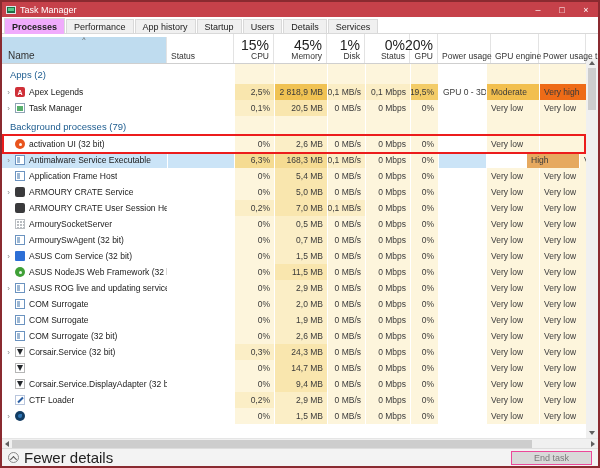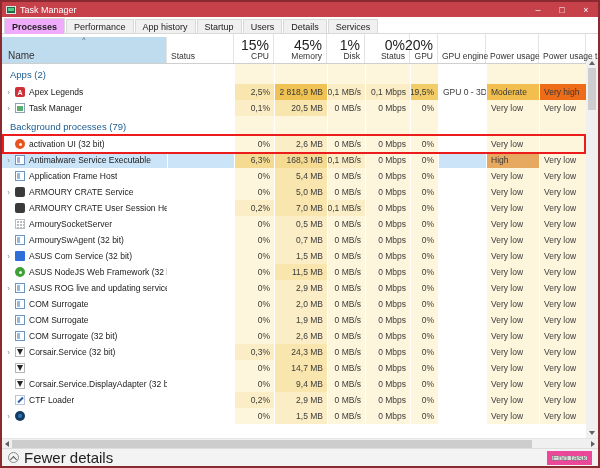--- a/index.html
+++ b/index.html
@@ -170,13 +170,13 @@
               <span class="pct">20%</span>
               <span class="lbl">GPU</span>
             </div>
+            <div class="hcol c-power left">
+              <span class="pct"></span>
+              <span class="lbl">Power usage</span>
+            </div>
             <div class="hcol c-engine left">
               <span class="pct"></span>
               <span class="lbl">GPU engine</span>
-            </div>
-            <div class="hcol c-power left">
-              <span class="pct"></span>
-              <span class="lbl">Power usage</span>
             </div>
             <div class="hcol c-trend left">
               <span class="pct"></span>

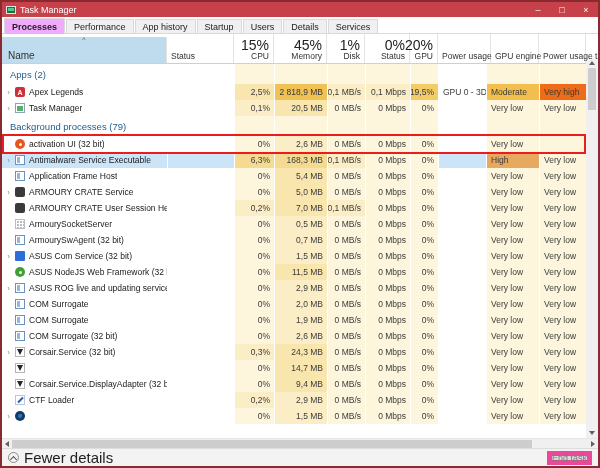--- a/index.html
+++ b/index.html
@@ -59,7 +59,7 @@
 
   .h0{background:var(--h0);} .h1{background:var(--h1);} .h2{background:var(--h2);}
   .h3{background:var(--h3);} .h4{background:var(--h4);} .h5{background:var(--h5);}
-  .hmod{background:var(--hmod);text-align:right;} .hhigh{background:var(--hhigh);} .hvhigh{background:var(--hvhigh);}
+  .hmod{background:var(--hmod);text-align:right;} .hhigh{background:var(--hhigh);margin-left:40px;} .hvhigh{background:var(--hvhigh);}
   .sel{background:var(--selected_row);}
   .row.selected .c-name, .row.selected .c-status { background:var(--selected_row); }
   .row.annotated::after { content:""; position:absolute; left:0; right:0; top:-2px; bottom:-2px; border:2px solid var(--annotation_red); z-index:6; pointer-events:none; }

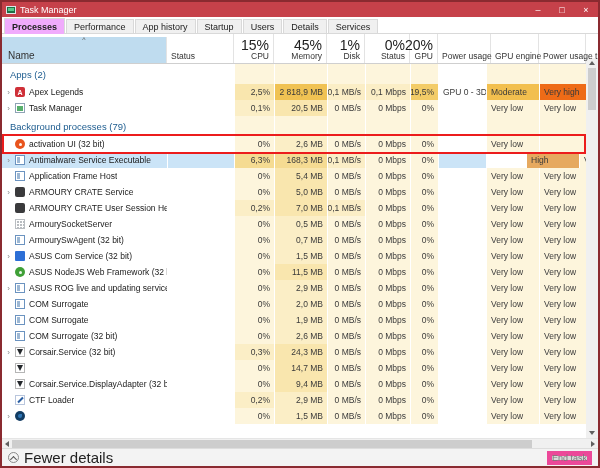--- a/index.html
+++ b/index.html
@@ -110,7 +110,7 @@
   .fd { display:flex; align-items:center; gap:5px; font-size:15px; color:#222; }
   .fd-icon { width:11px; height:11px; border:1px solid #8a8a8a; border-radius:50%; position:relative; flex:none; }
   .fd-icon::after { content:""; position:absolute; left:2px; top:4px; width:4px; height:4px; border-left:1px solid #555; border-top:1px solid #555; transform:rotate(45deg); }
-  .endtask-btn { margin-left:auto; height:14px; display:flex; align-items:center; background:#d9d9d9; border:5px solid #ec4899; color:#7a7a7a; font-size:9px; font-family:inherit; padding:0 0; }
+  .endtask-btn { margin-left:auto; height:14px; display:flex; align-items:center; background:#d9d9d9; border:1px solid #ec4899; color:#7a7a7a; font-size:9px; font-family:inherit; padding:0 22px; }
 </style>
 </head>
 <body>

